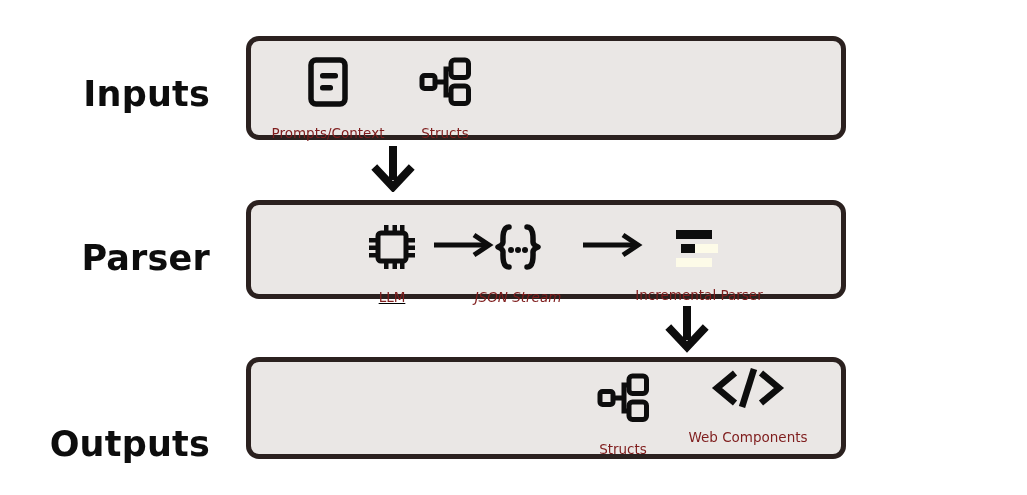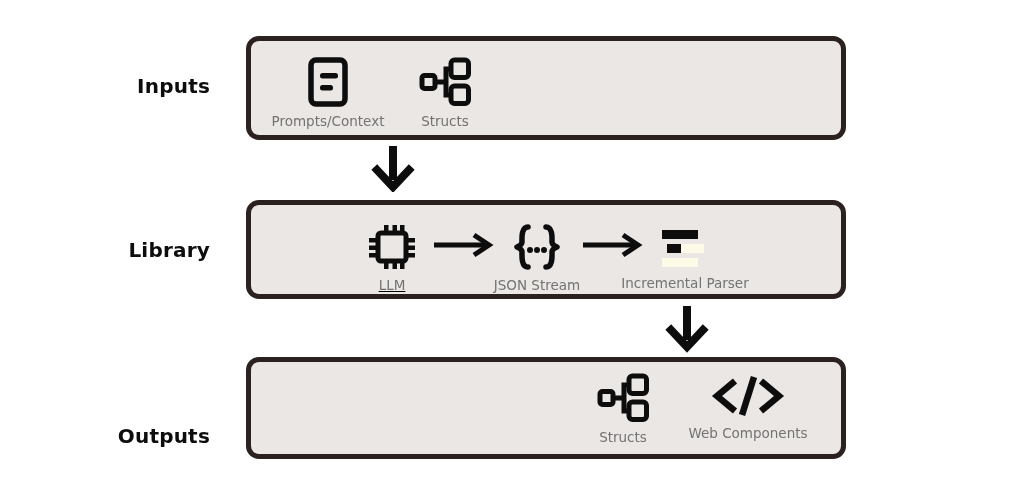--- a/index.html
+++ b/index.html
@@ -24,7 +24,7 @@
   .row-label {
     position: absolute;
     font-weight: 700;
-    font-size: 20px;
+    font-size: 35px;
     color: #0d0d0d;
     letter-spacing: 0.2px;
     text-align: right;

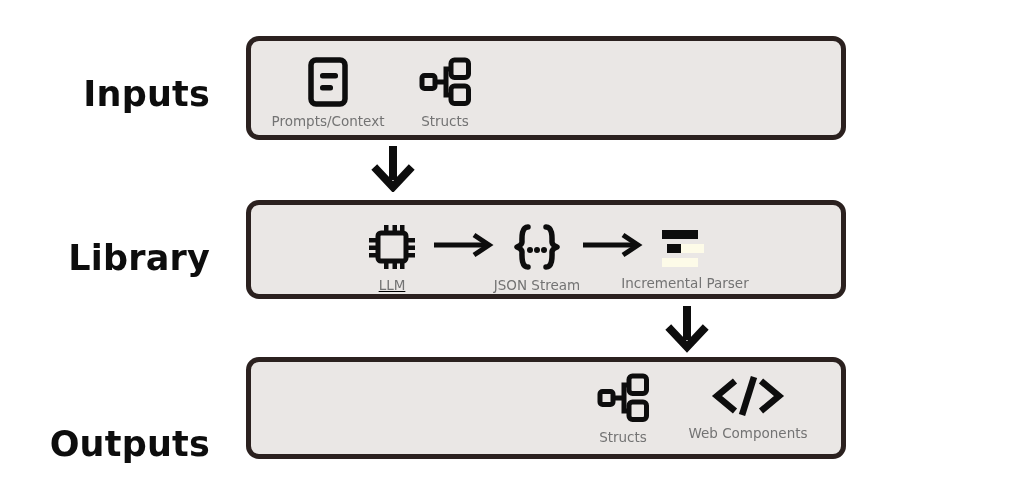--- a/index.html
+++ b/index.html
@@ -58,8 +58,8 @@
   }
   .item .caption {
     font-size: 13.5px;
-    color: #737373;
-    margin-top: 5px;
+    color: #7f1d1d;
+    margin-top: 17px;
     white-space: nowrap;
     font-weight: 400;
   }

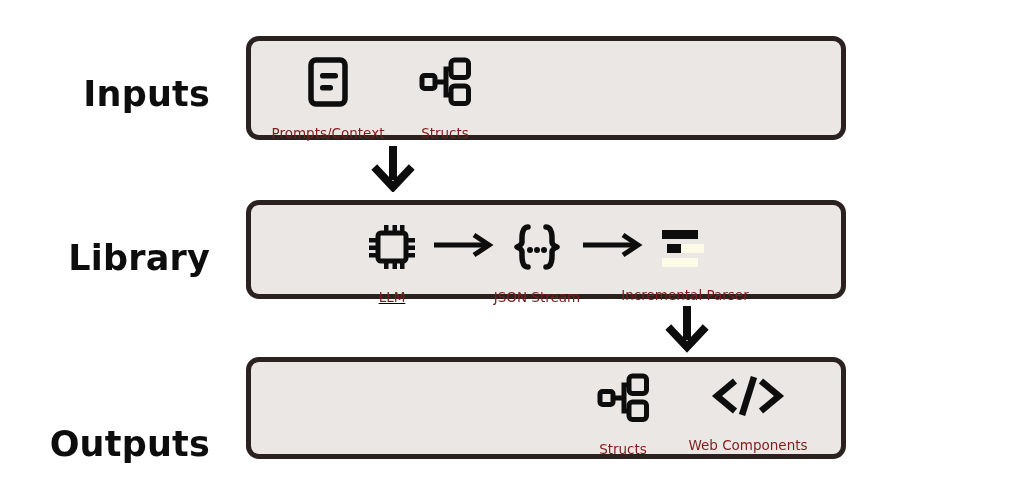--- a/index.html
+++ b/index.html
@@ -101,7 +101,7 @@
 
   <div class="row-label" id="label-inputs">Inputs</div>
 
-  <div class="row-label" id="label-library">Library</div>
+  <div class="row-label" id="label-library">Parser</div>
 
   <div class="row-label" id="label-outputs">Outputs</div>
 

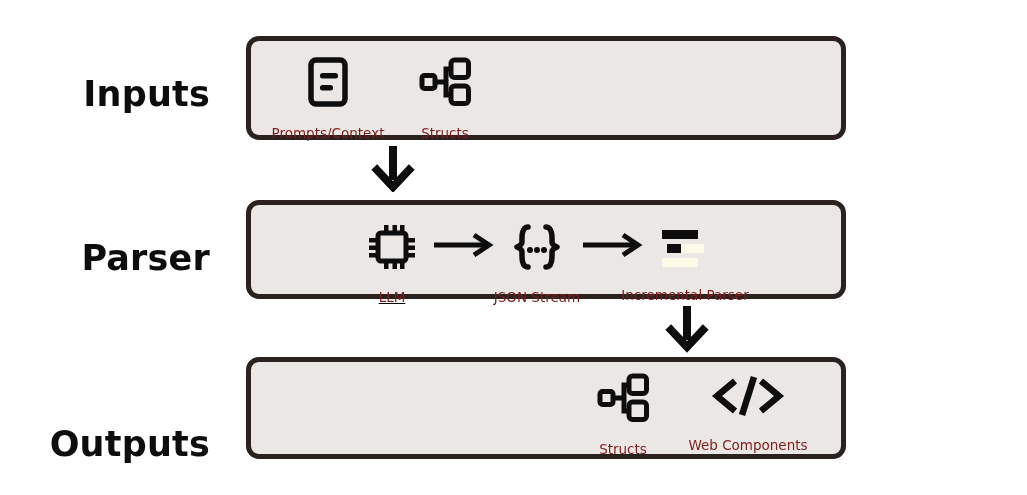--- a/index.html
+++ b/index.html
@@ -75,7 +75,7 @@
 
   
   #item-llm      { left: 352px; top: 222px; width: 80px; text-decoration: underline; }
-  #item-json     { left: 487px; top: 222px; width: 100px; }
+  #item-json     { left: 468px; top: 222px; width: 100px; font-style: italic; }
   #item-parser   { left: 616px; top: 222px; width: 138px; }
 
   

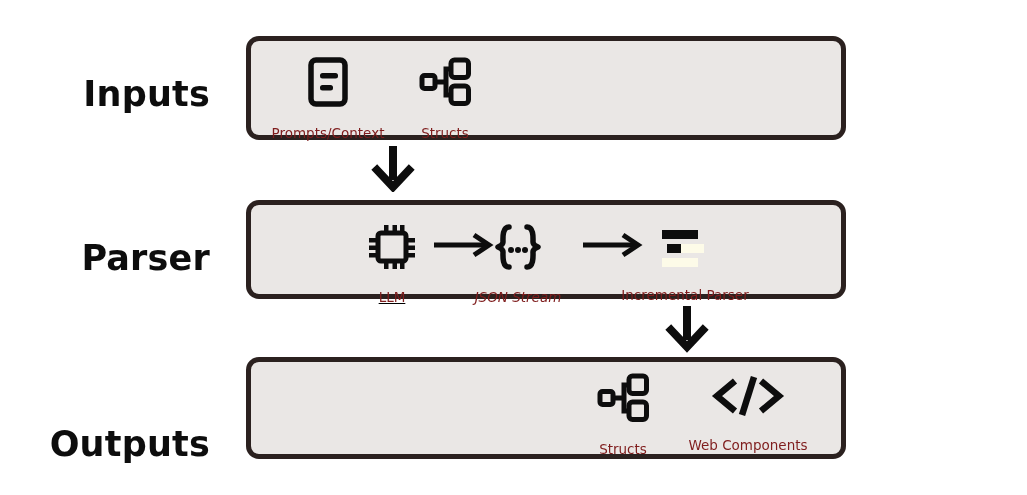--- a/index.html
+++ b/index.html
@@ -76,7 +76,7 @@
   
   #item-llm      { left: 352px; top: 222px; width: 80px; text-decoration: underline; }
   #item-json     { left: 468px; top: 222px; width: 100px; font-style: italic; }
-  #item-parser   { left: 616px; top: 222px; width: 138px; }
+  #item-parser   { left: 630px; top: 222px; width: 138px; }
 
   
   #item-structs-out { left: 580px; top: 372px; width: 86px; }

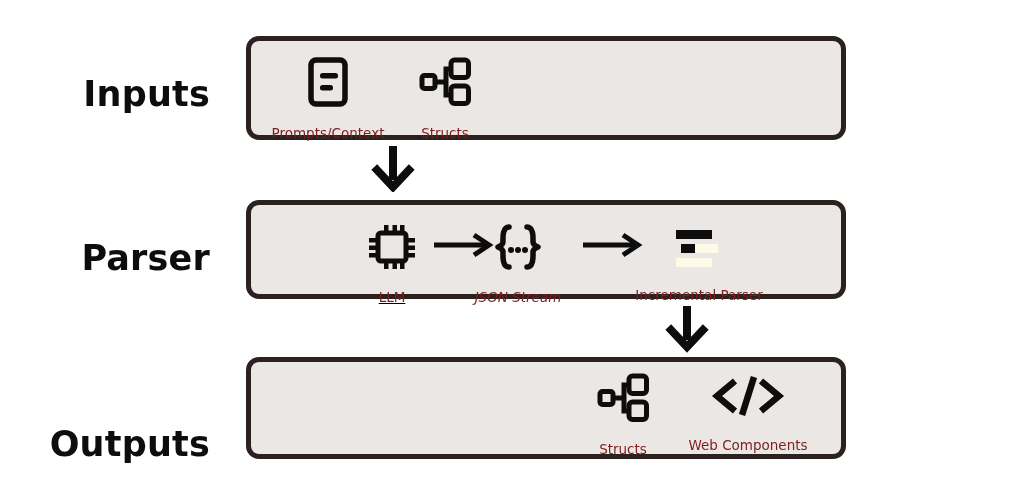--- a/index.html
+++ b/index.html
@@ -80,7 +80,7 @@
 
   
   #item-structs-out { left: 580px; top: 372px; width: 86px; }
-  #item-webcomp     { left: 678px; top: 372px; width: 140px; }
+  #item-webcomp     { left: 678px; top: 364px; width: 140px; }
 
   
   .arrow {

